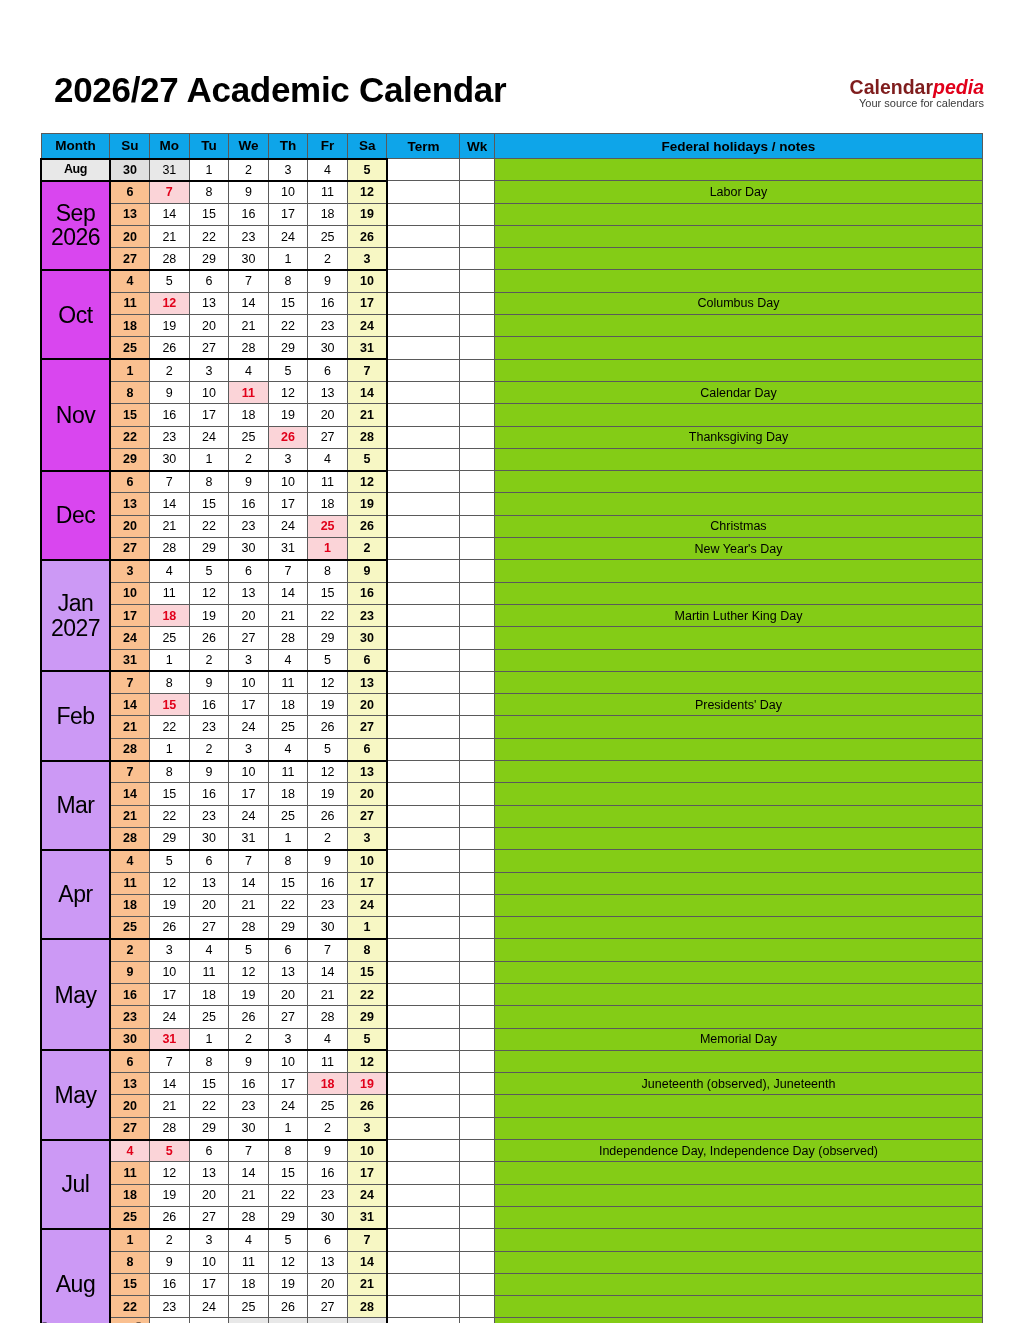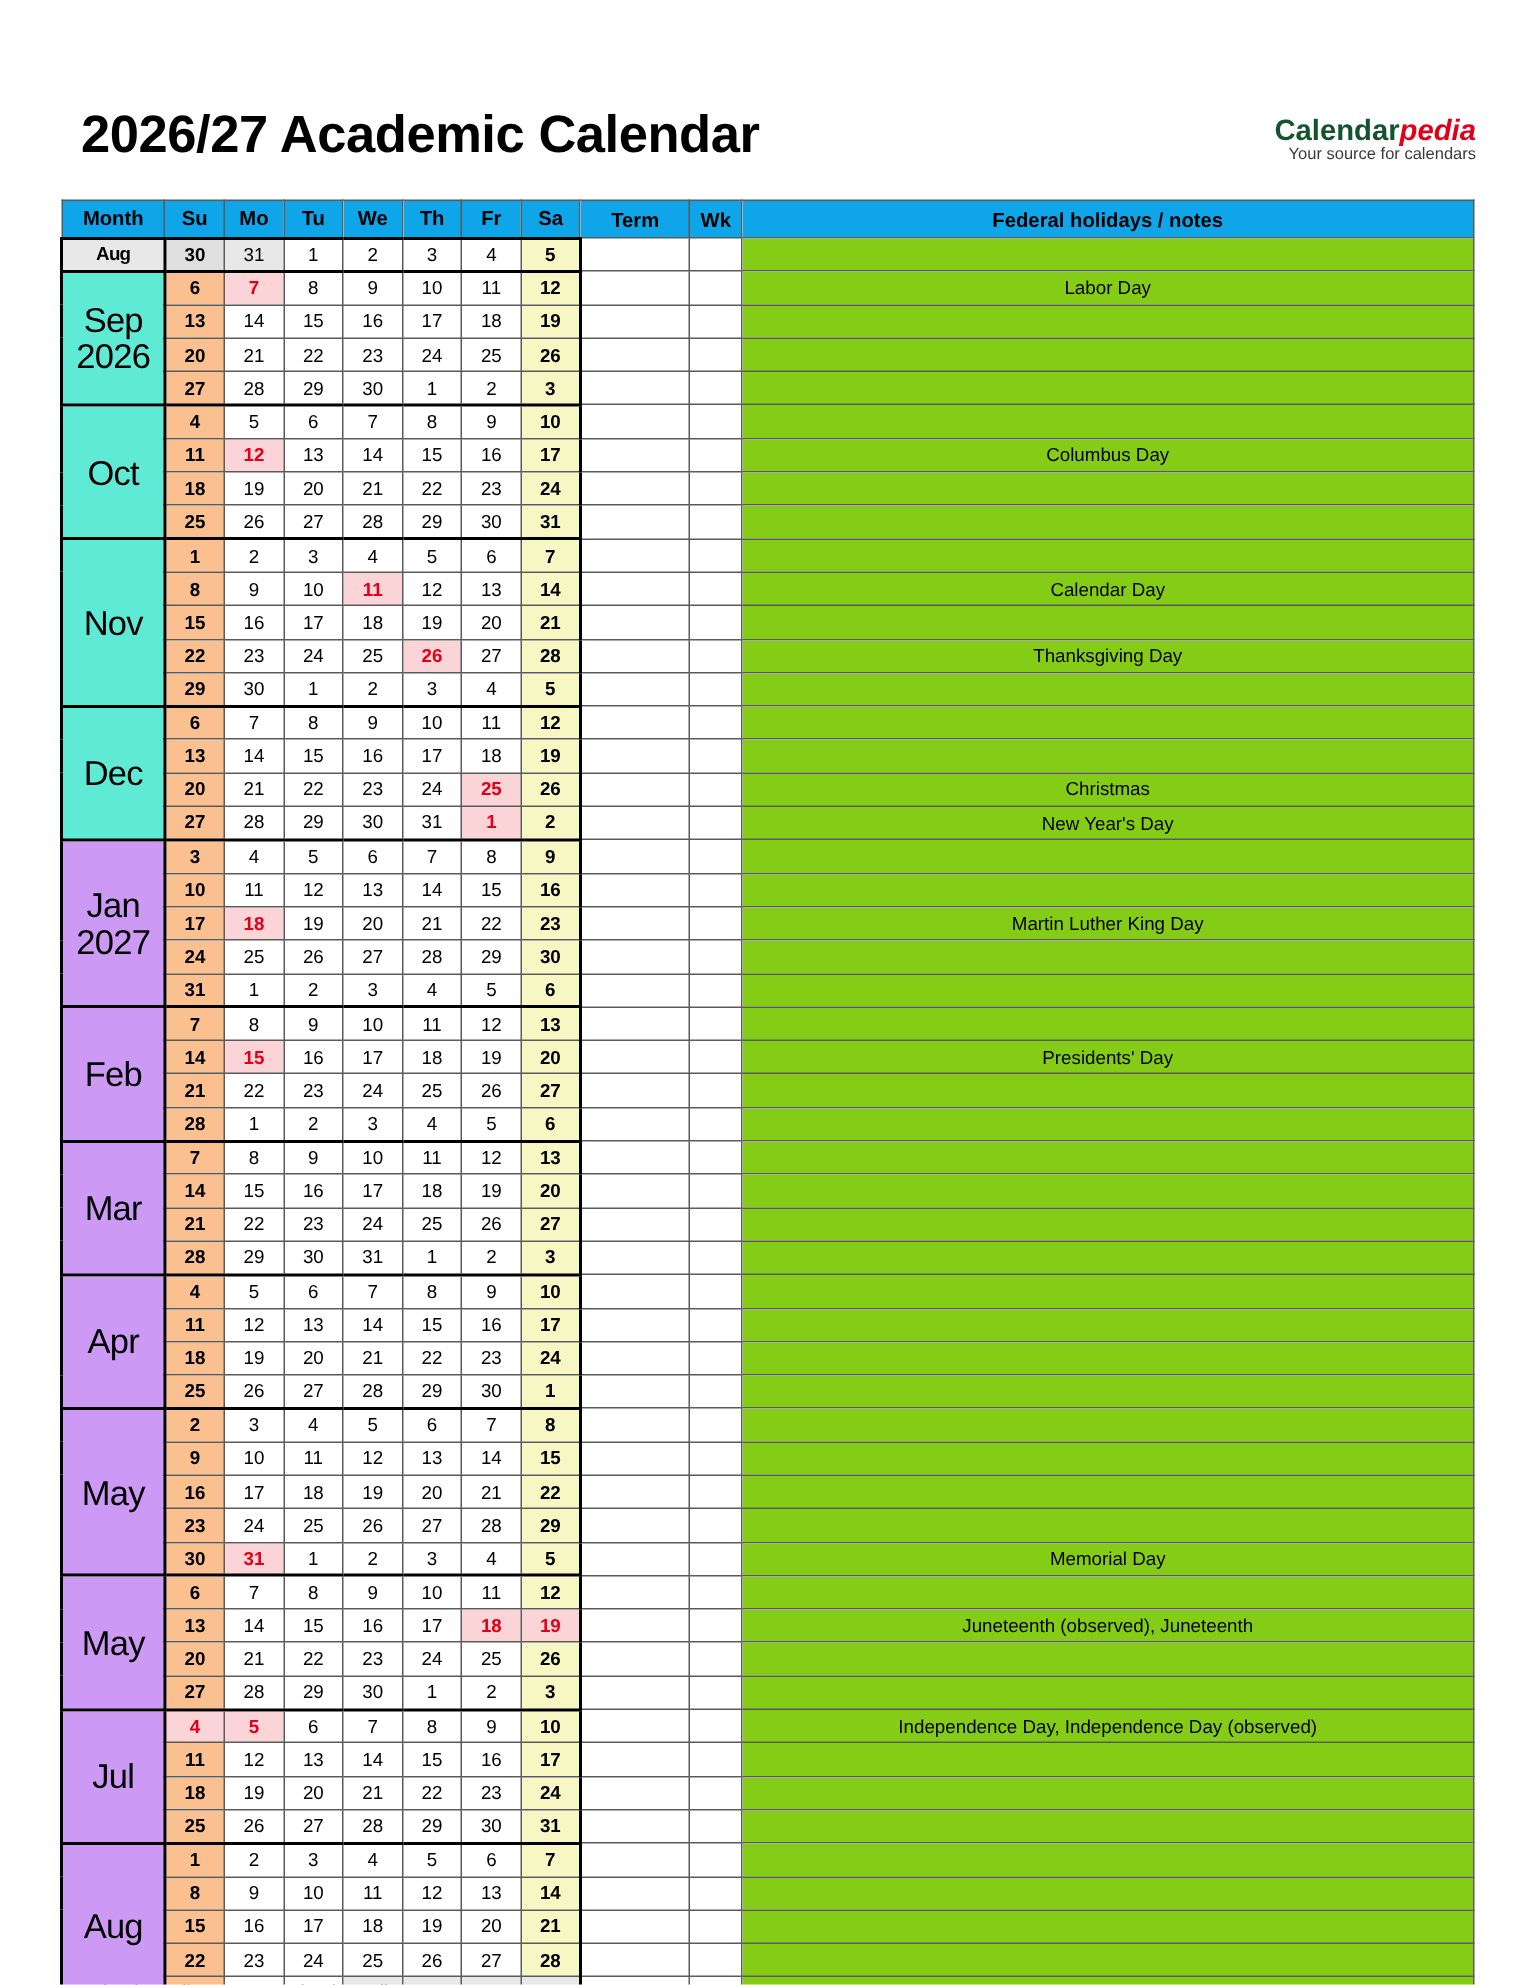--- a/index.html
+++ b/index.html
@@ -50,7 +50,7 @@
     font-weight: bold;
     white-space: nowrap;
   }
-  .brand-main .b-dark { color: #14532d; }
+  .brand-main .b-dark { color: #7f1d1d; }
   .brand-main .b-red { color: #e1001a; font-style: italic; }
   .brand-sub {
     font-size: 11px;

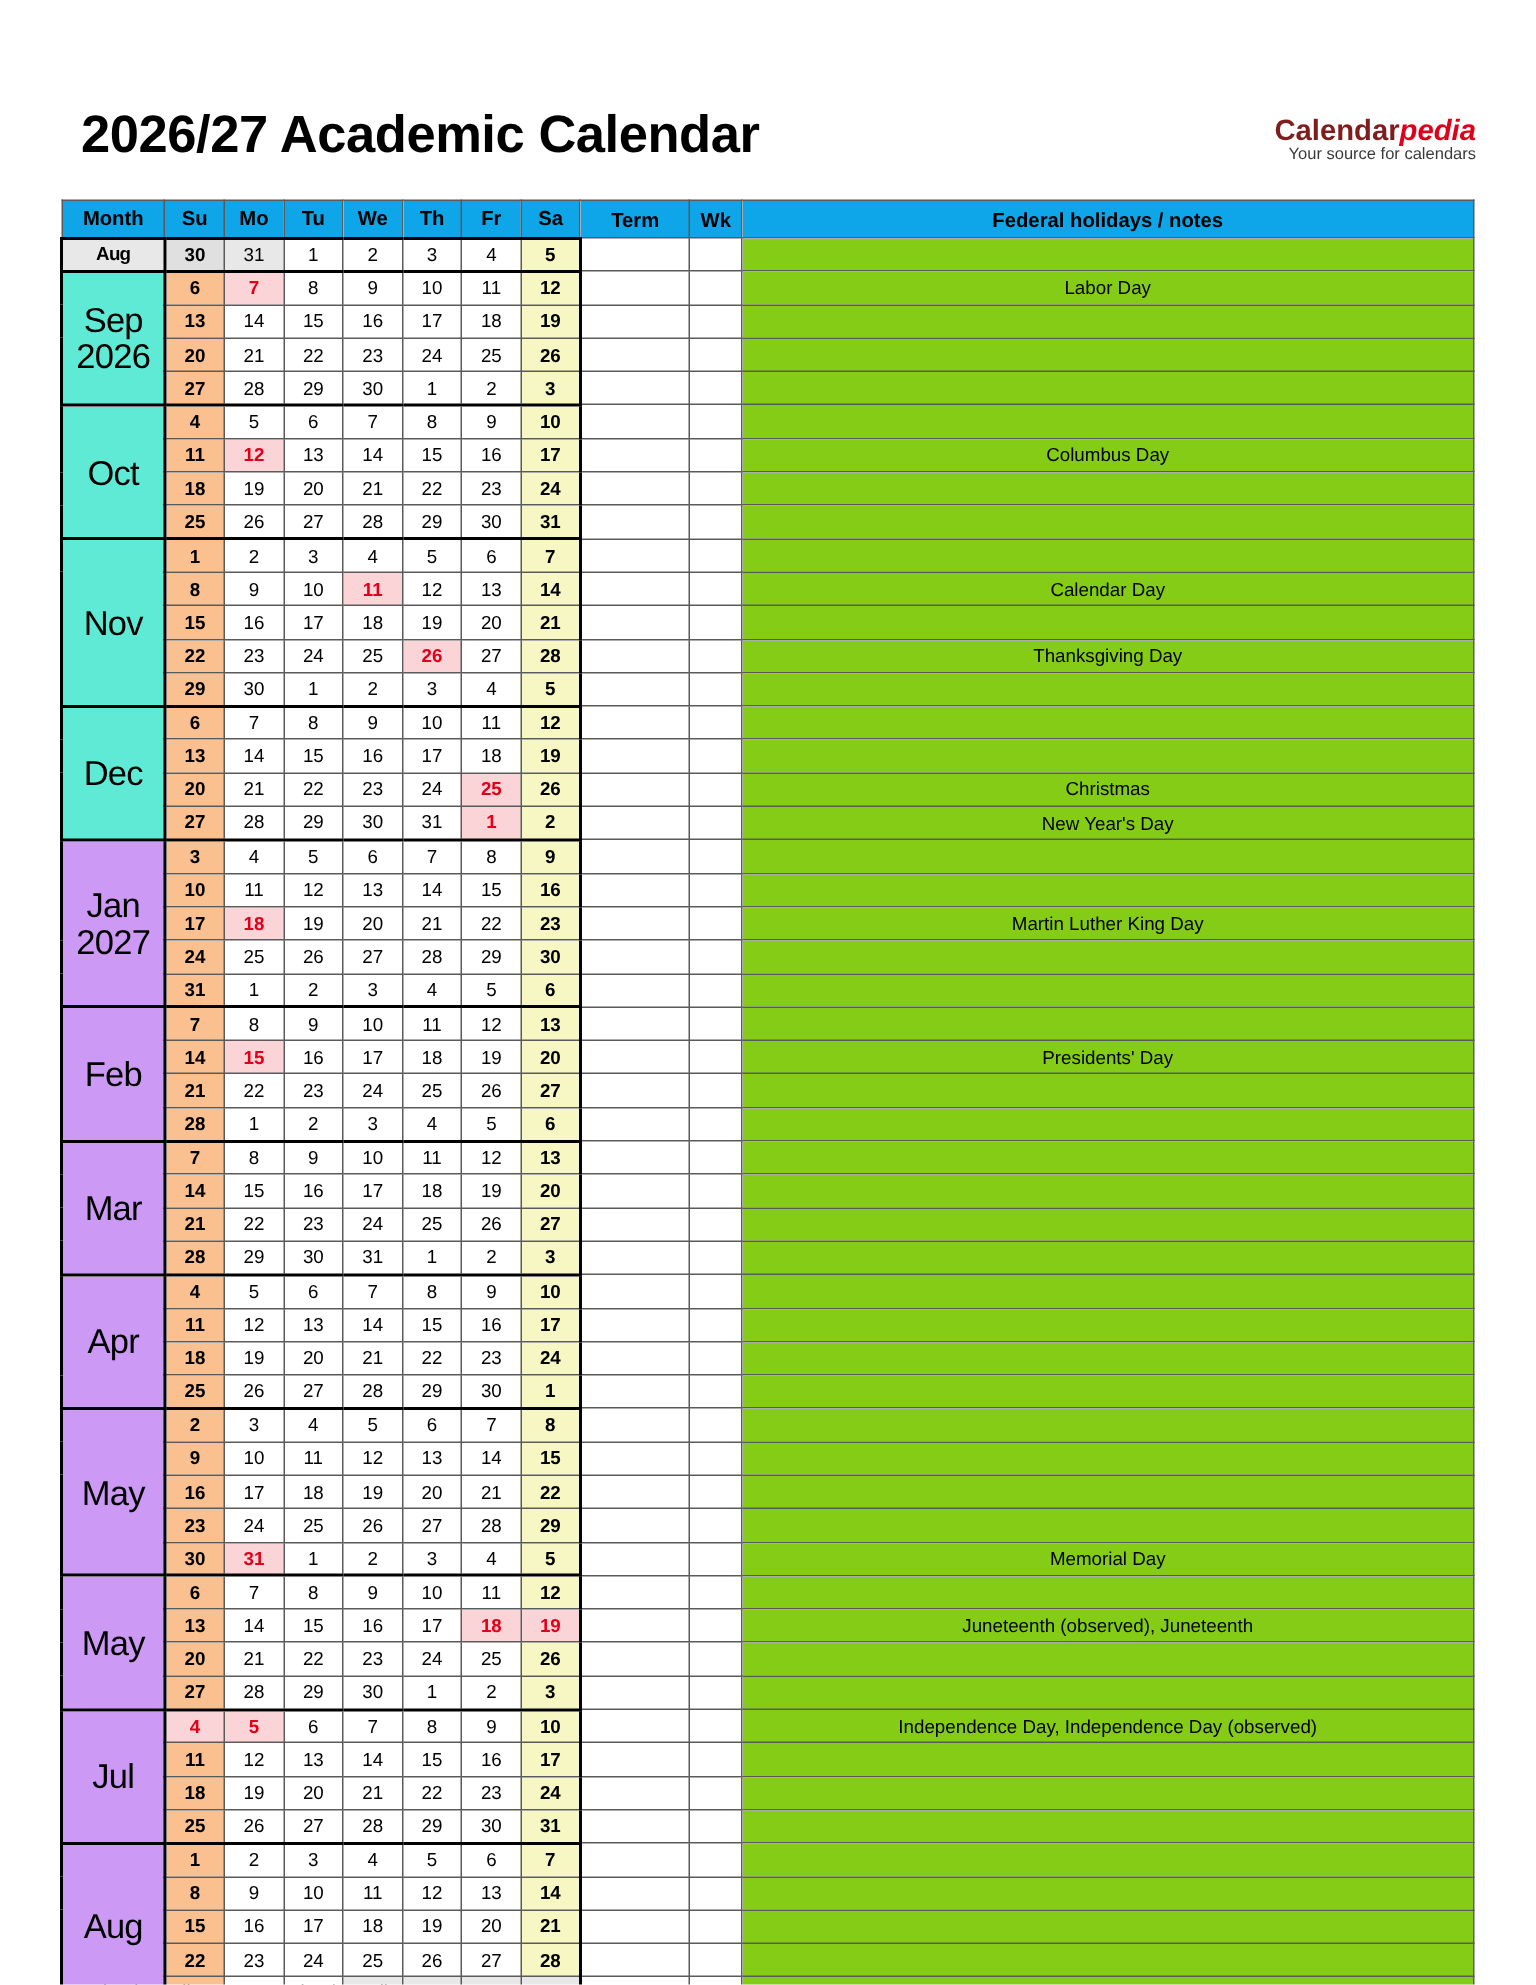--- a/index.html
+++ b/index.html
@@ -111,7 +111,7 @@
     line-height: 1.05;
     letter-spacing: -0.5px;
   }
-  td.mlabel.y2026 { background: #5eead4; }
+  td.mlabel.y2026 { background: #d946ef; }
   td.mlabel.y2027 { background: #cc99f5; text-align: center; }
   td.mlabel.prev  { background: #e8e8e8; font-size: 12.5px; font-weight: bold; }
 

